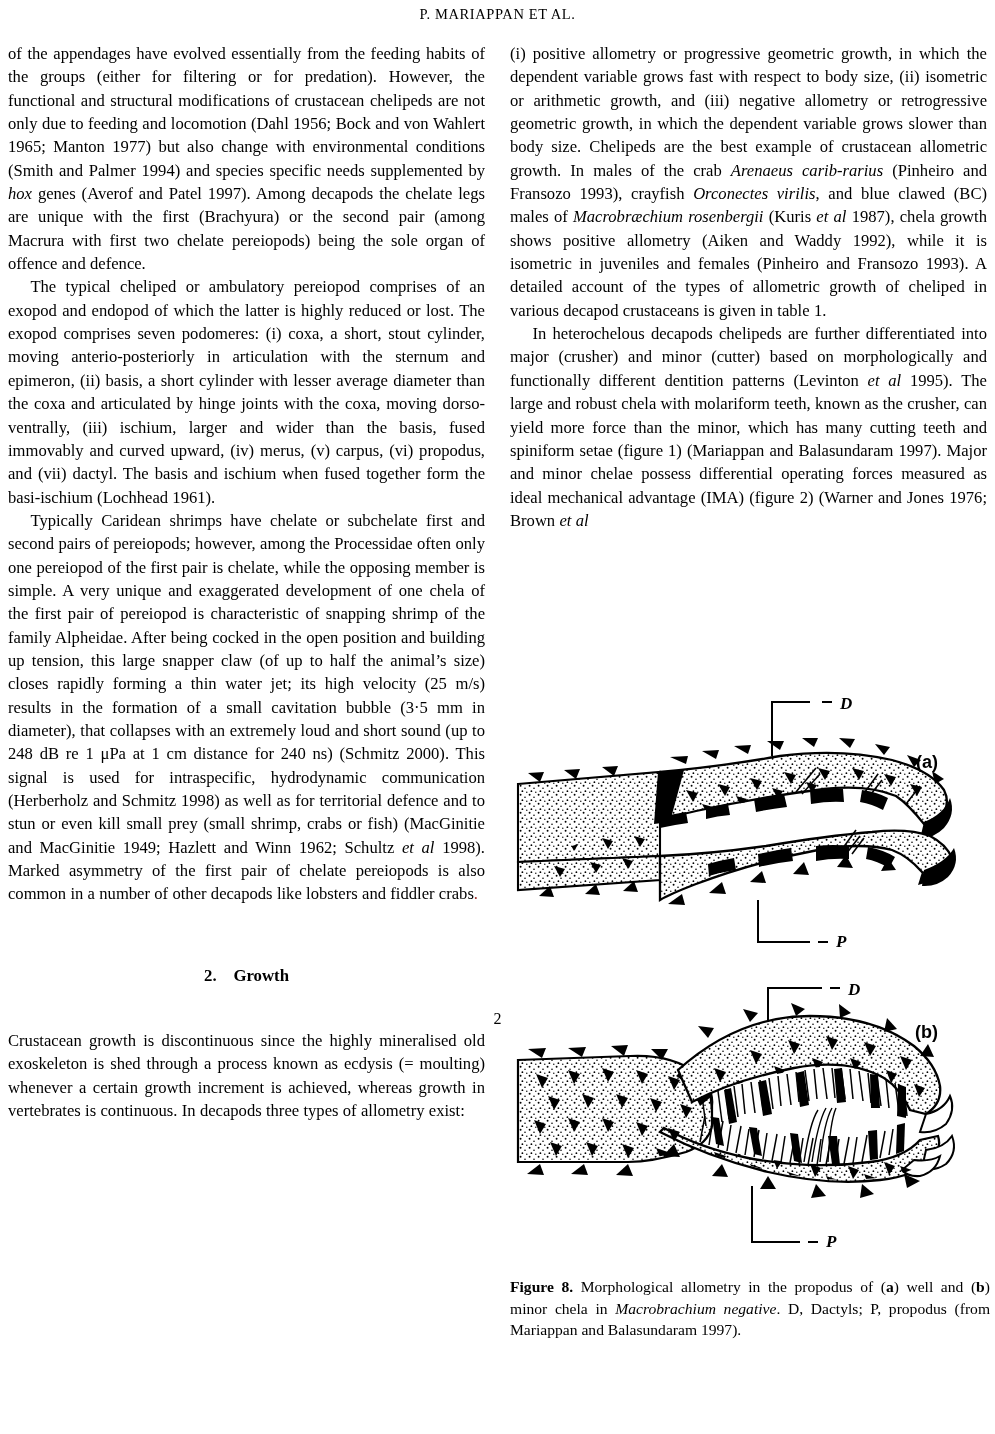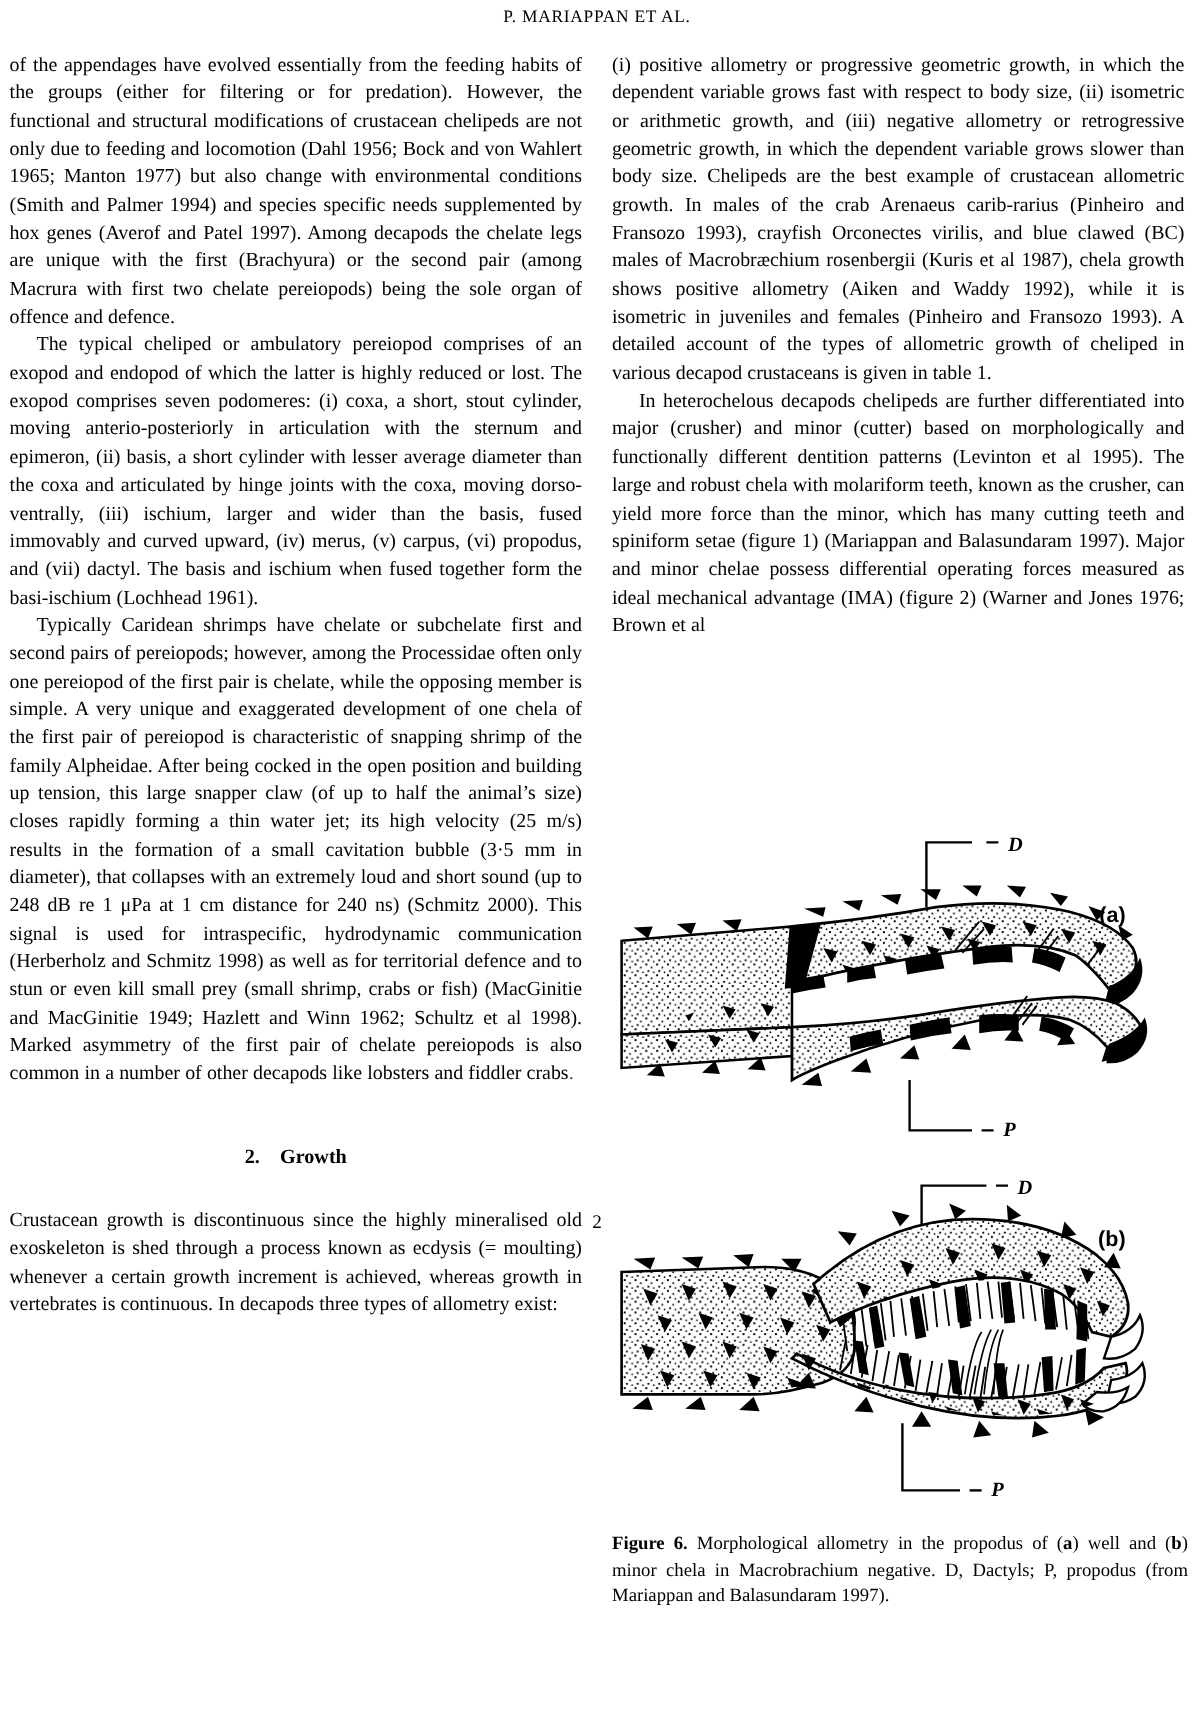--- a/index.html
+++ b/index.html
@@ -63,7 +63,7 @@
   p.body.indent { text-indent: 1.35em; }
   p.body.noindent { text-indent: 0; }
 
-  .it { }
+  .it { font-style: italic; }
   .bold { font-weight: bold; }
   .reddot { color: #9e2b27; }
 

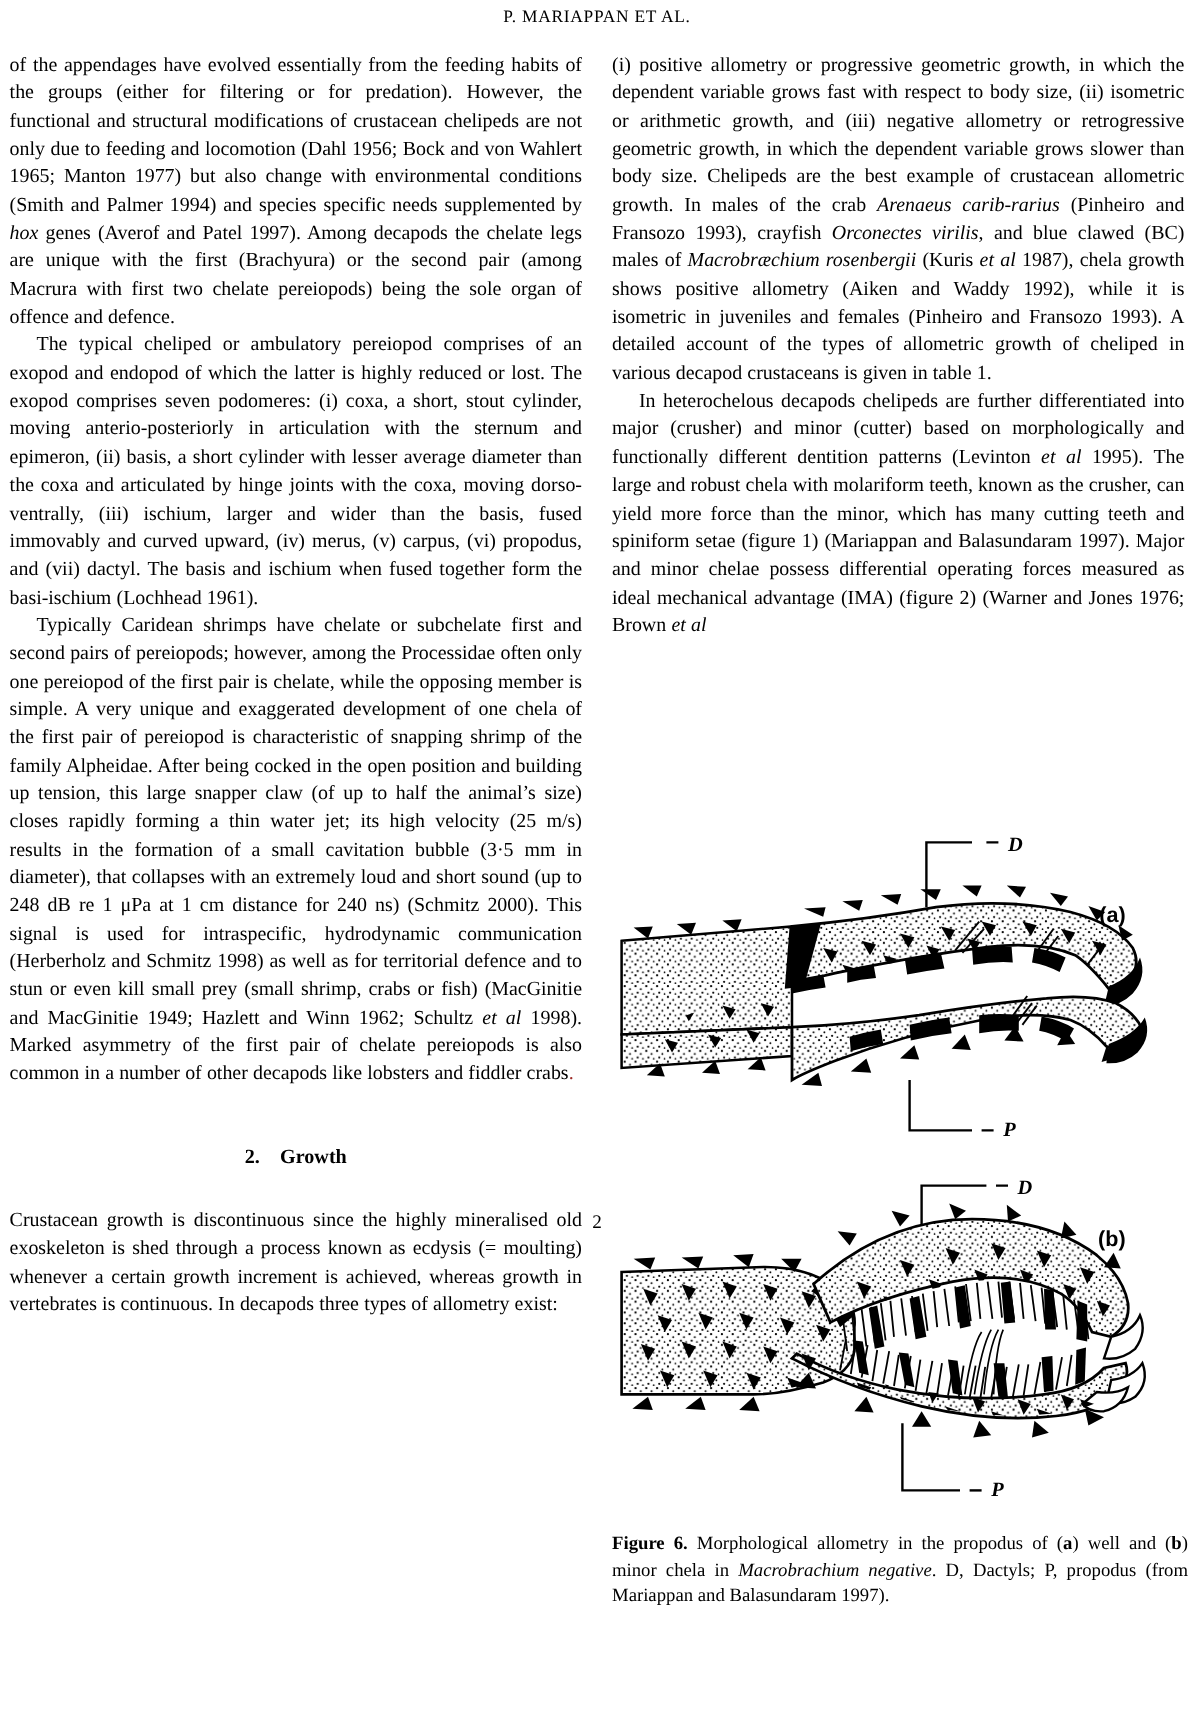--- a/index.html
+++ b/index.html
@@ -69,7 +69,7 @@
 
   
   .sec-head {
-    margin: 0;
+    margin: 12px;
     text-align: center;
     font-weight: bold;
     font-size: 16.8px;

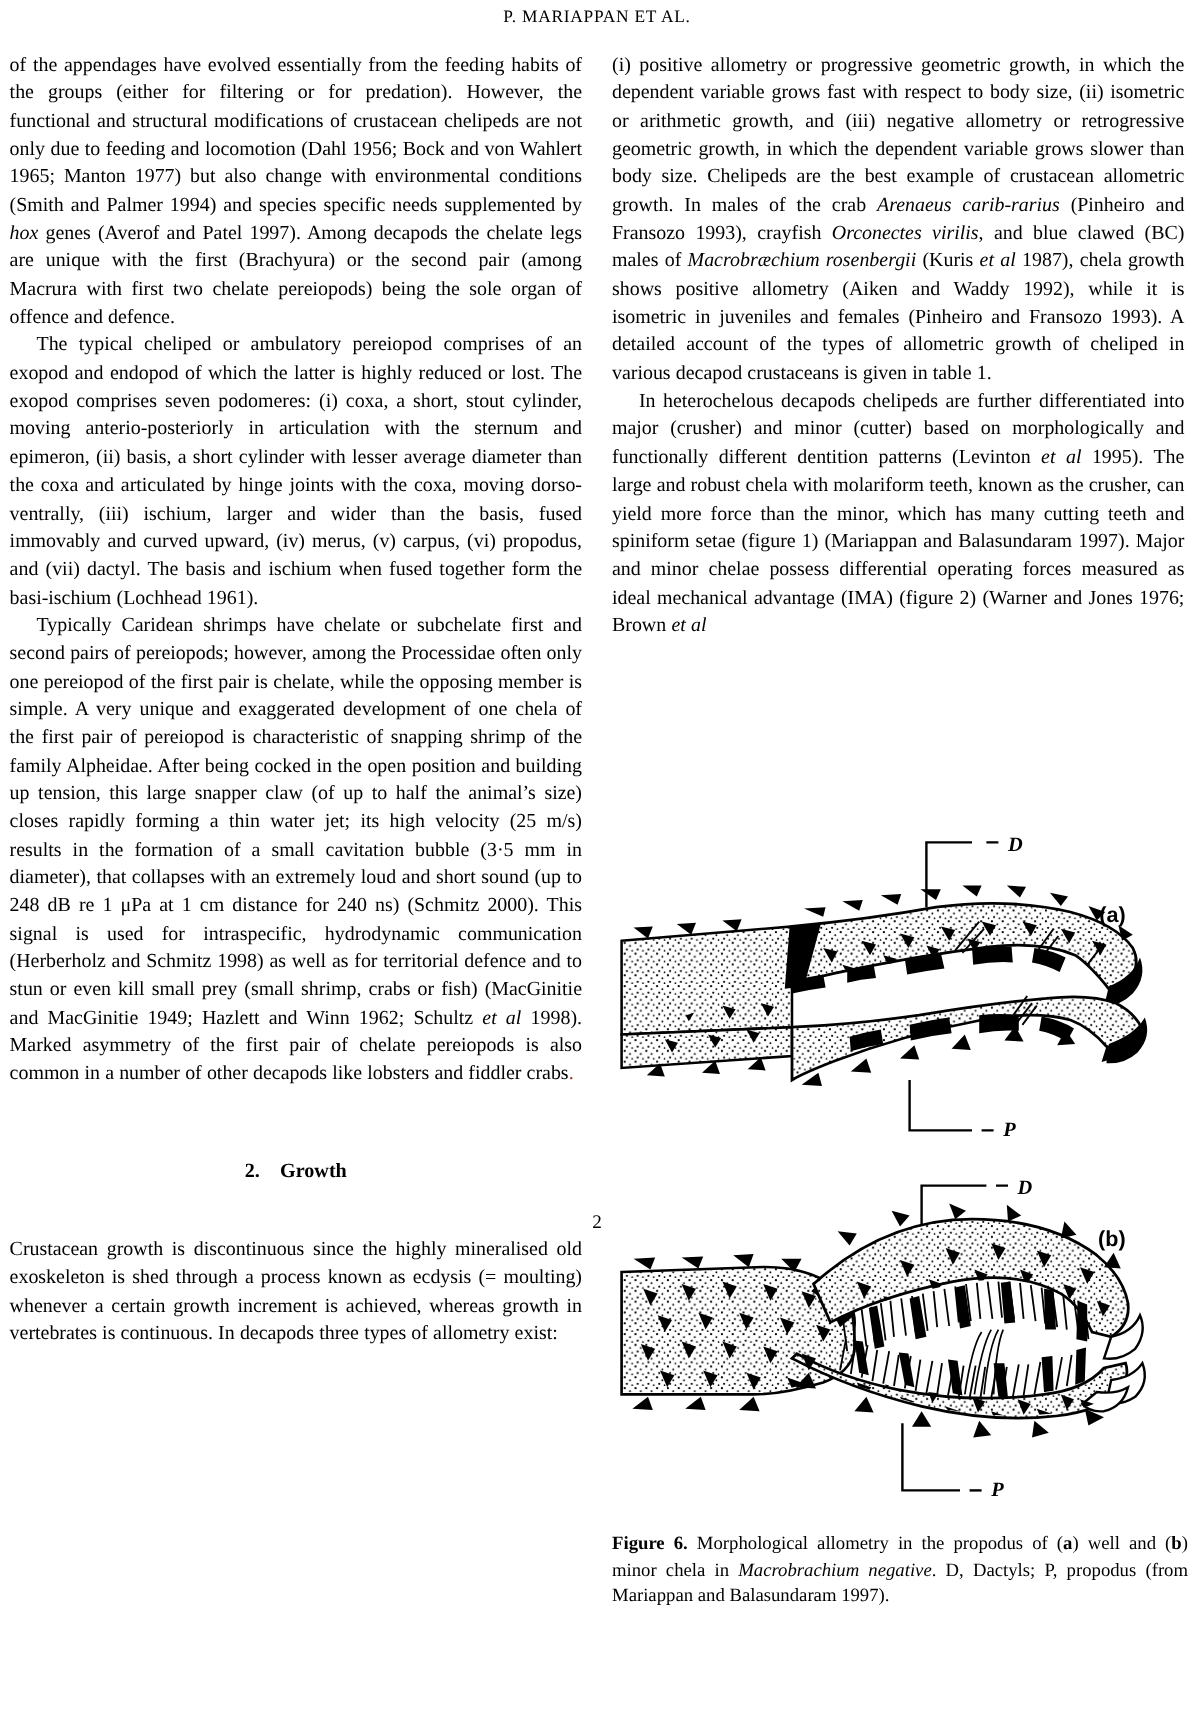--- a/index.html
+++ b/index.html
@@ -540,7 +540,7 @@
 
   </div>
 
-  <p class="caption"><span class="lead">Figure 6.</span><span>  Morphological allometry in the propodus of (</span><span class="bold">a</span><span>) well and (</span><span class="bold">b</span><span>) minor chela in </span><span class="it">Macrobrachium negative</span><span>. D, Dactyls; P, propodus (from Mariappan and Balasundaram 1997).</span></p>
+  <p class="caption"><span class="lead">Figure 8.</span><span>  Morphological allometry in the propodus of (</span><span class="bold">a</span><span>) well and (</span><span class="bold">b</span><span>) minor chela in </span><span class="it">Macrobrachium negative</span><span>. D, Dactyls; P, propodus (from Mariappan and Balasundaram 1997).</span></p>
 
   <div class="folio">2</div>
 

